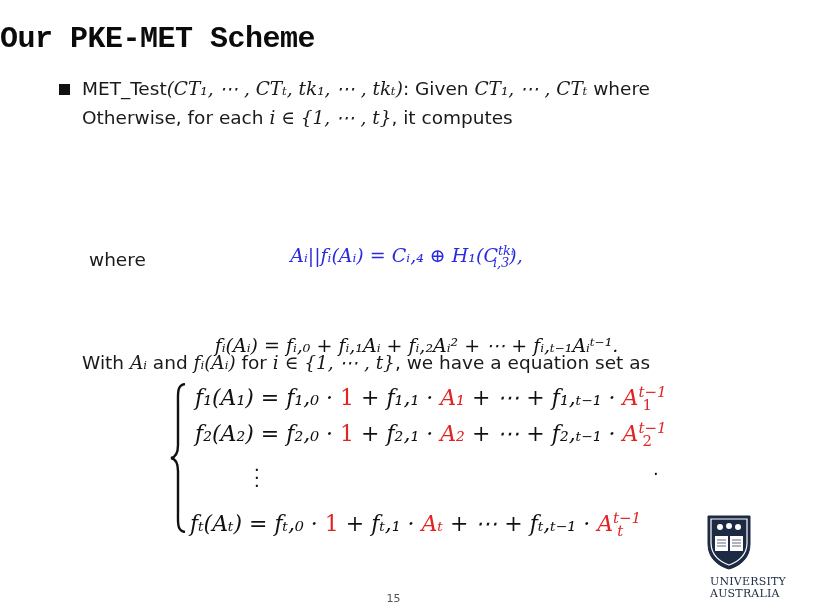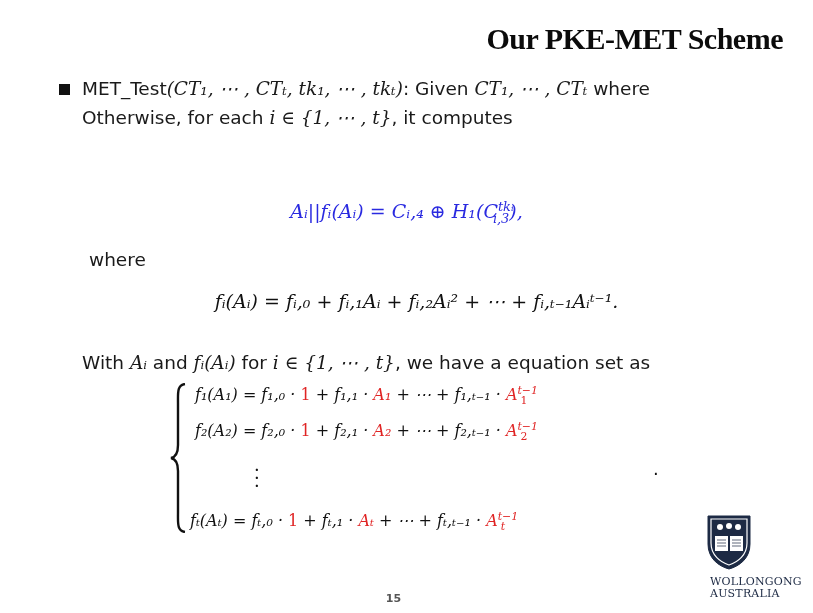--- a/index.html
+++ b/index.html
@@ -8,8 +8,8 @@
       font-family: "DejaVu Sans", sans-serif; color: #111;
     }
     .title {
-      position: absolute; left: 0; top: 22px; width: 783px; text-align: right;
-      font-family: Liberation Serif, serif; font-weight: bold; font-size: 30px; color: #0b0b0b;
+      position: absolute; left: 0; top: 22px; width: 783px; text-align: left;
+      font-family: Liberation Mono, monospace; font-weight: bold; font-size: 30px; color: #0b0b0b;
       letter-spacing: -0.5px;
     }
     .bullet-sq {

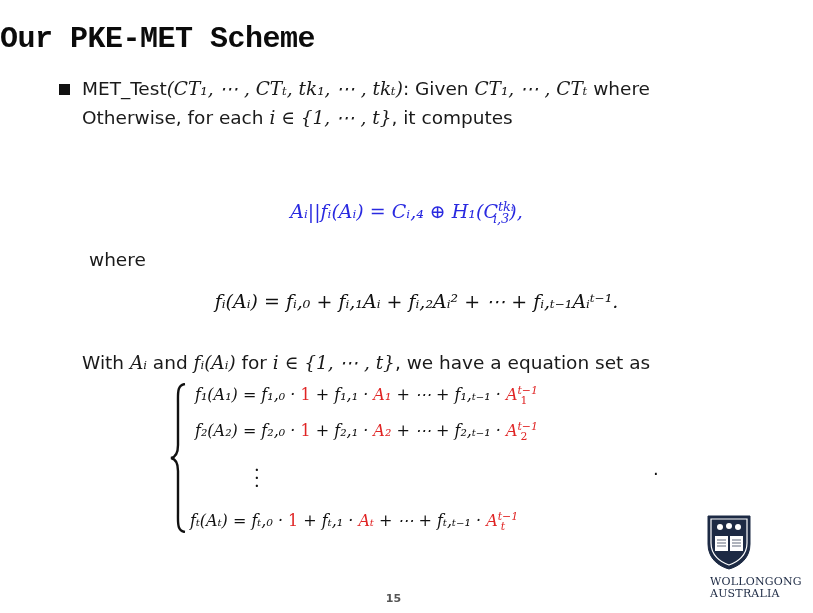--- a/index.html
+++ b/index.html
@@ -19,7 +19,7 @@
       position: absolute; left: 82px; top: 74px; width: 700px;
       font-size: 18.5px; line-height: 29px; color: #1a1a1a;
     }
-    .m { font-family: "DejaVu Serif", serif; font-style: italic; }
+    .m { font-family: "DejaVu Serif", serif; font-style: italic; margin-top: 44px; }
     .mr { font-family: "DejaVu Serif", serif; font-style: normal; }
     sub, sup { font-size: 0.68em; line-height: 0; }
     .blue { color: #2a2ae0; }

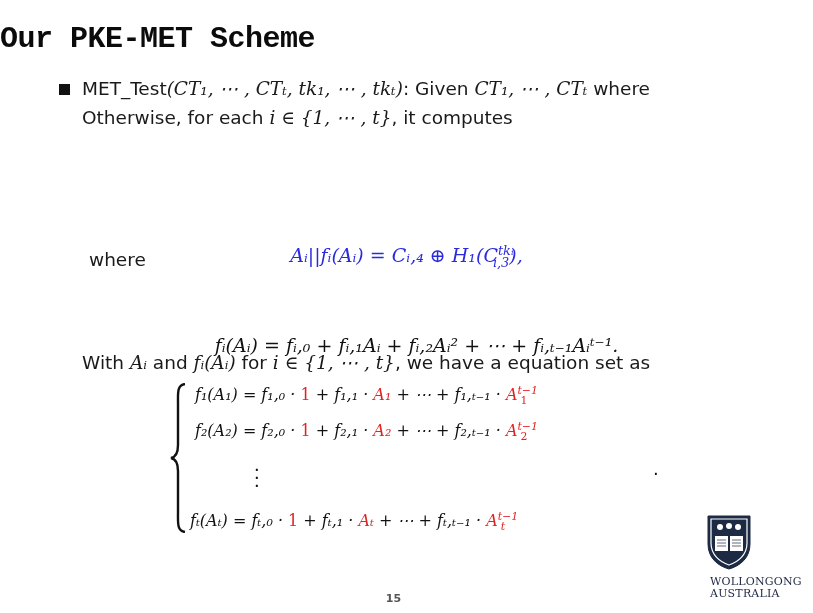--- a/index.html
+++ b/index.html
@@ -35,7 +35,7 @@
       position: absolute; left: 170px; top: 383px; width: 16px; height: 150px;
     }
     .sys-row {
-      position: absolute; left: 195px; font-family: "DejaVu Serif", serif; font-size: 16px; color: #111;
+      position: absolute; left: 195px; font-family: "DejaVu Serif", serif; font-size: 22px; color: #111;
       white-space: nowrap;
       text-align: center;
     }

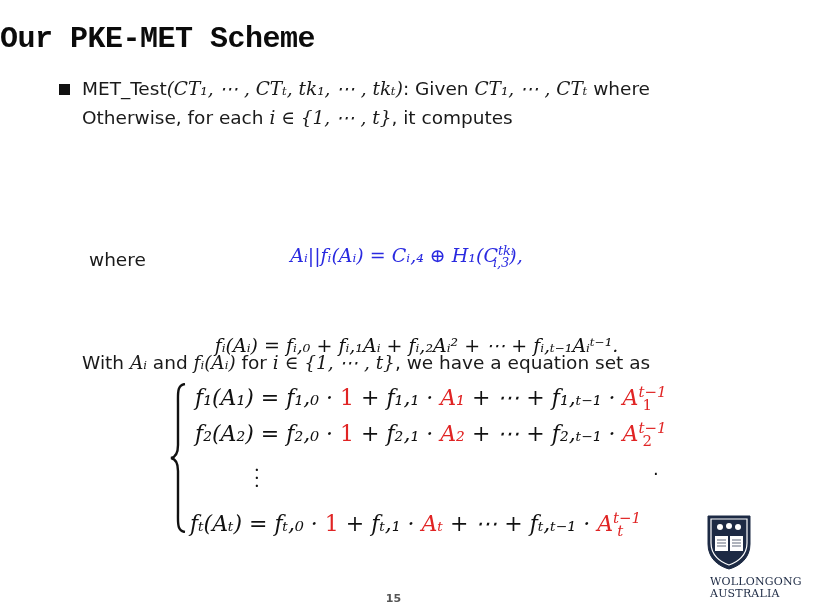--- a/index.html
+++ b/index.html
@@ -111,7 +111,7 @@
   <path d="M11 26 H20 M11 29 H20 M11 32 H20 M26 26 H35 M26 29 H35 M26 32 H35" stroke="#1d2a44" stroke-width="0.7"></path>
 </svg>
 <div class="uni-text">
-  <div>WOLLONGONG</div>
+  <div>UNIVERSITY</div>
   <div>AUSTRALIA</div>
 </div>
 

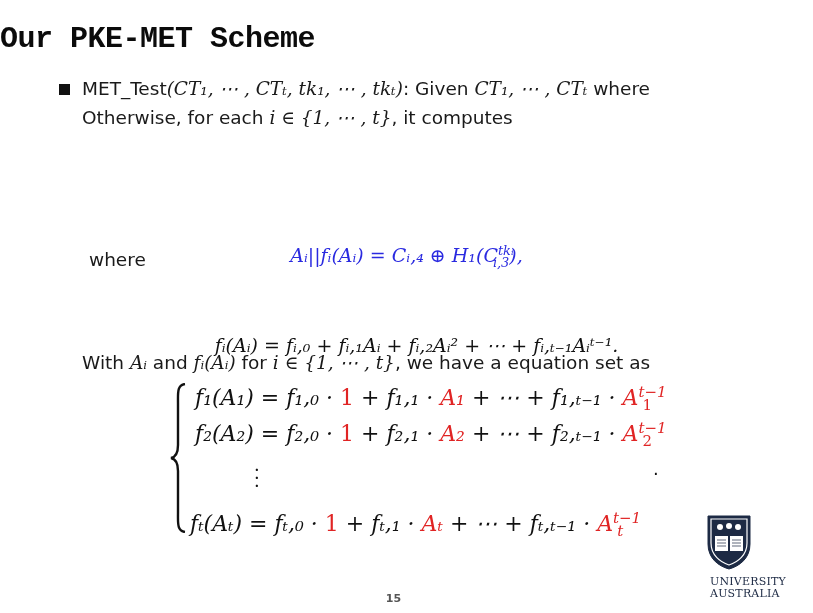--- a/index.html
+++ b/index.html
@@ -46,7 +46,7 @@
     .period-dot { position: absolute; left: 653px; top: 458px; font-size: 18px; color: #111; }
     .page-num {
       position: absolute; left: 0; width: 787px; text-align: center; top: 592px;
-      font-size: 11px; color: #555; font-weight: bold;
+      font-size: 11px; color: #555; font-weight: normal;
     }
     .logo { position: absolute; left: 706px; top: 514px; width: 46px; height: 56px; }
     .uni-text {

